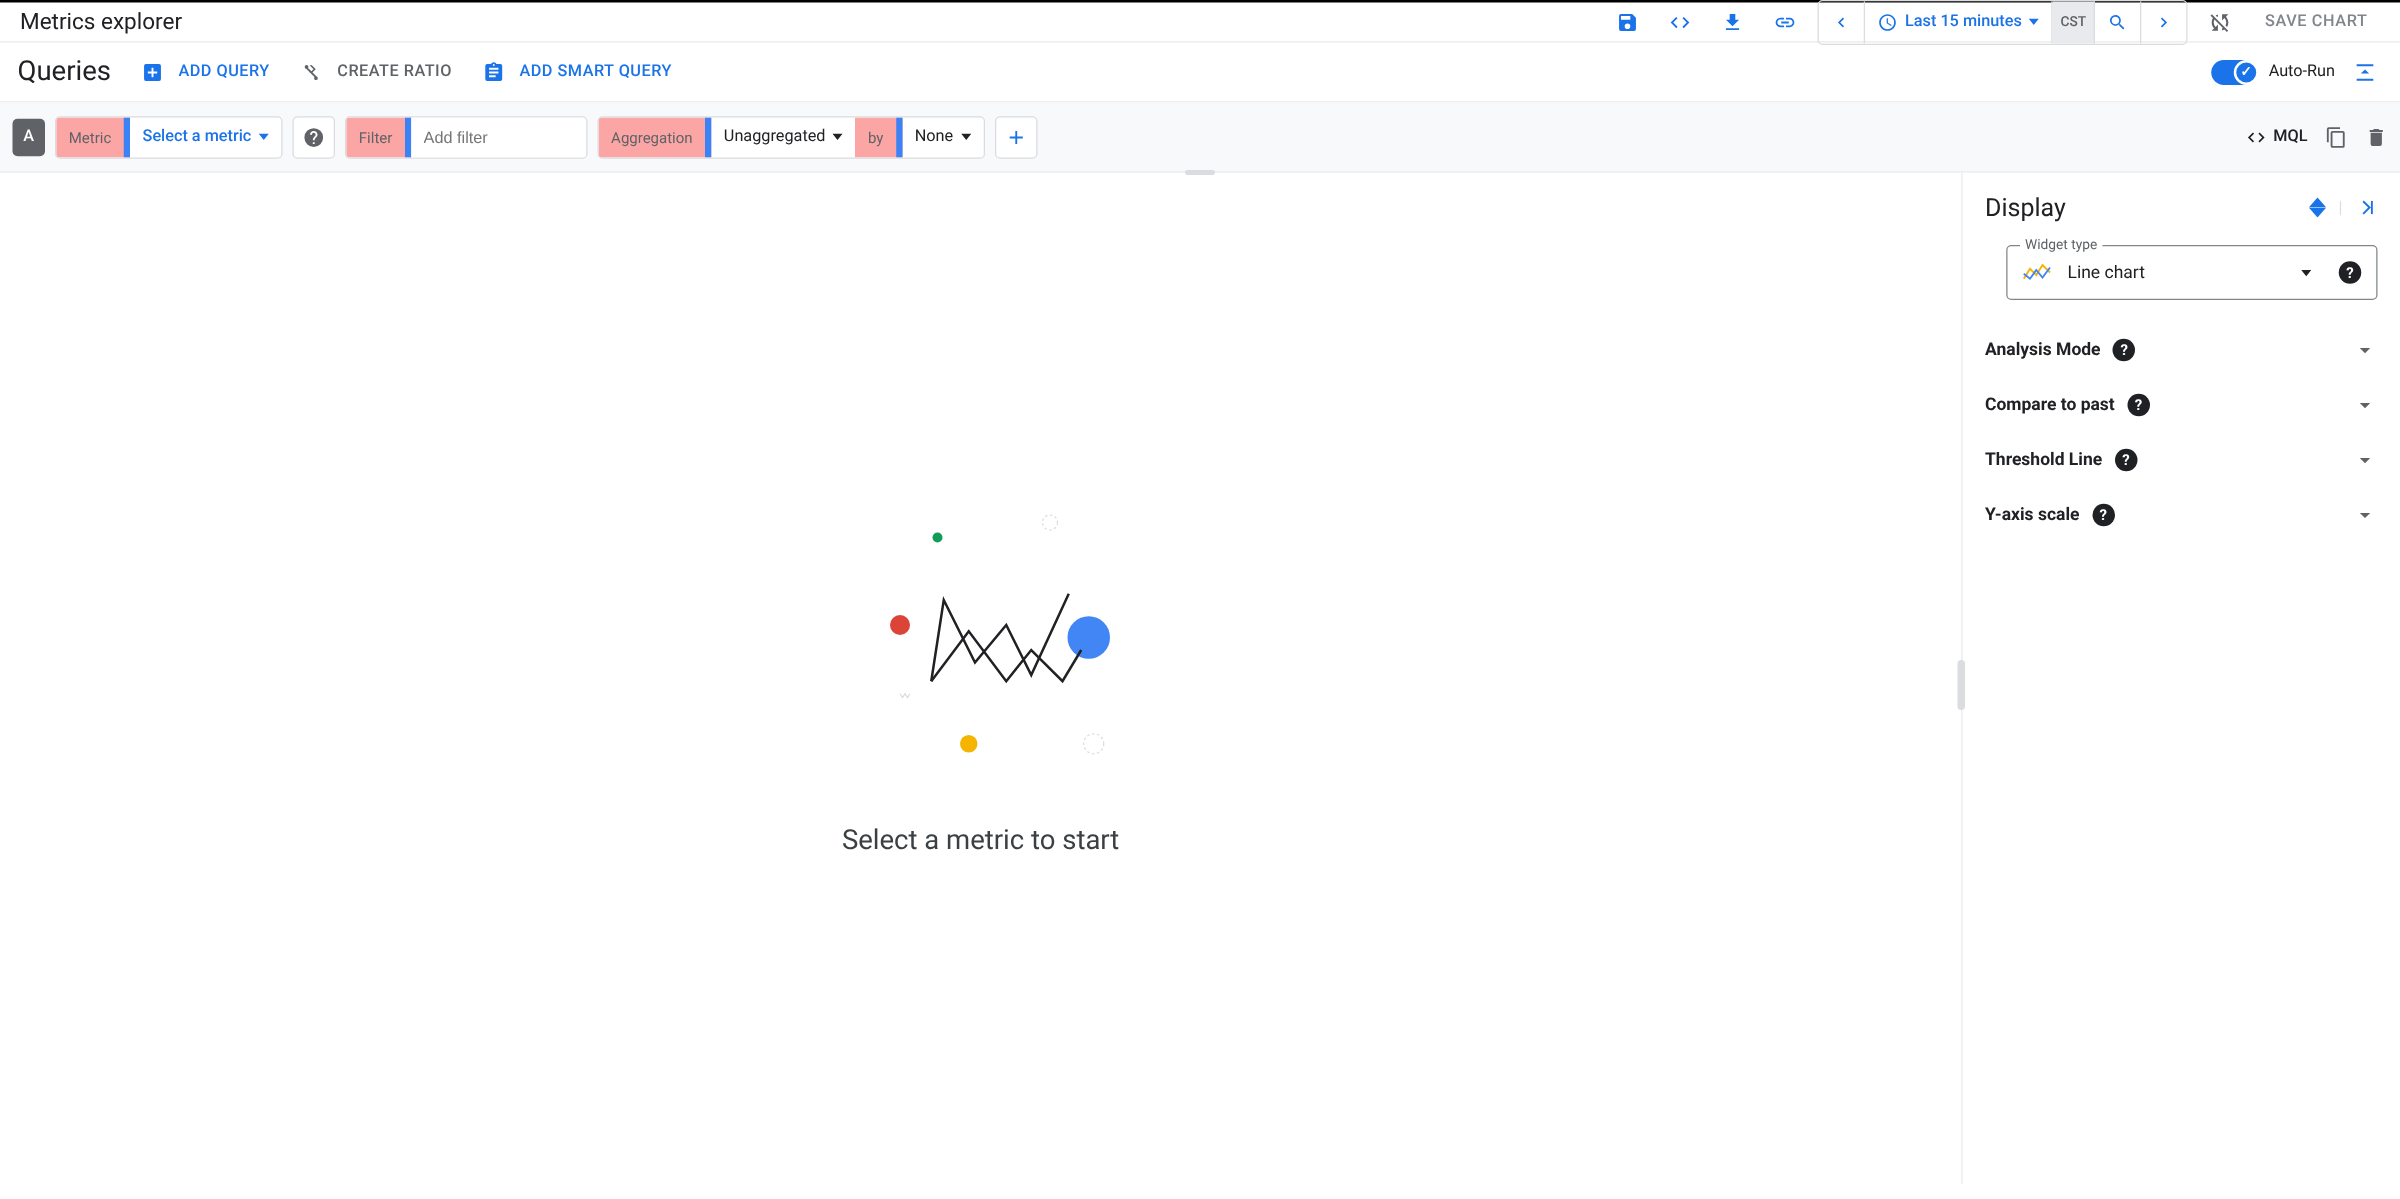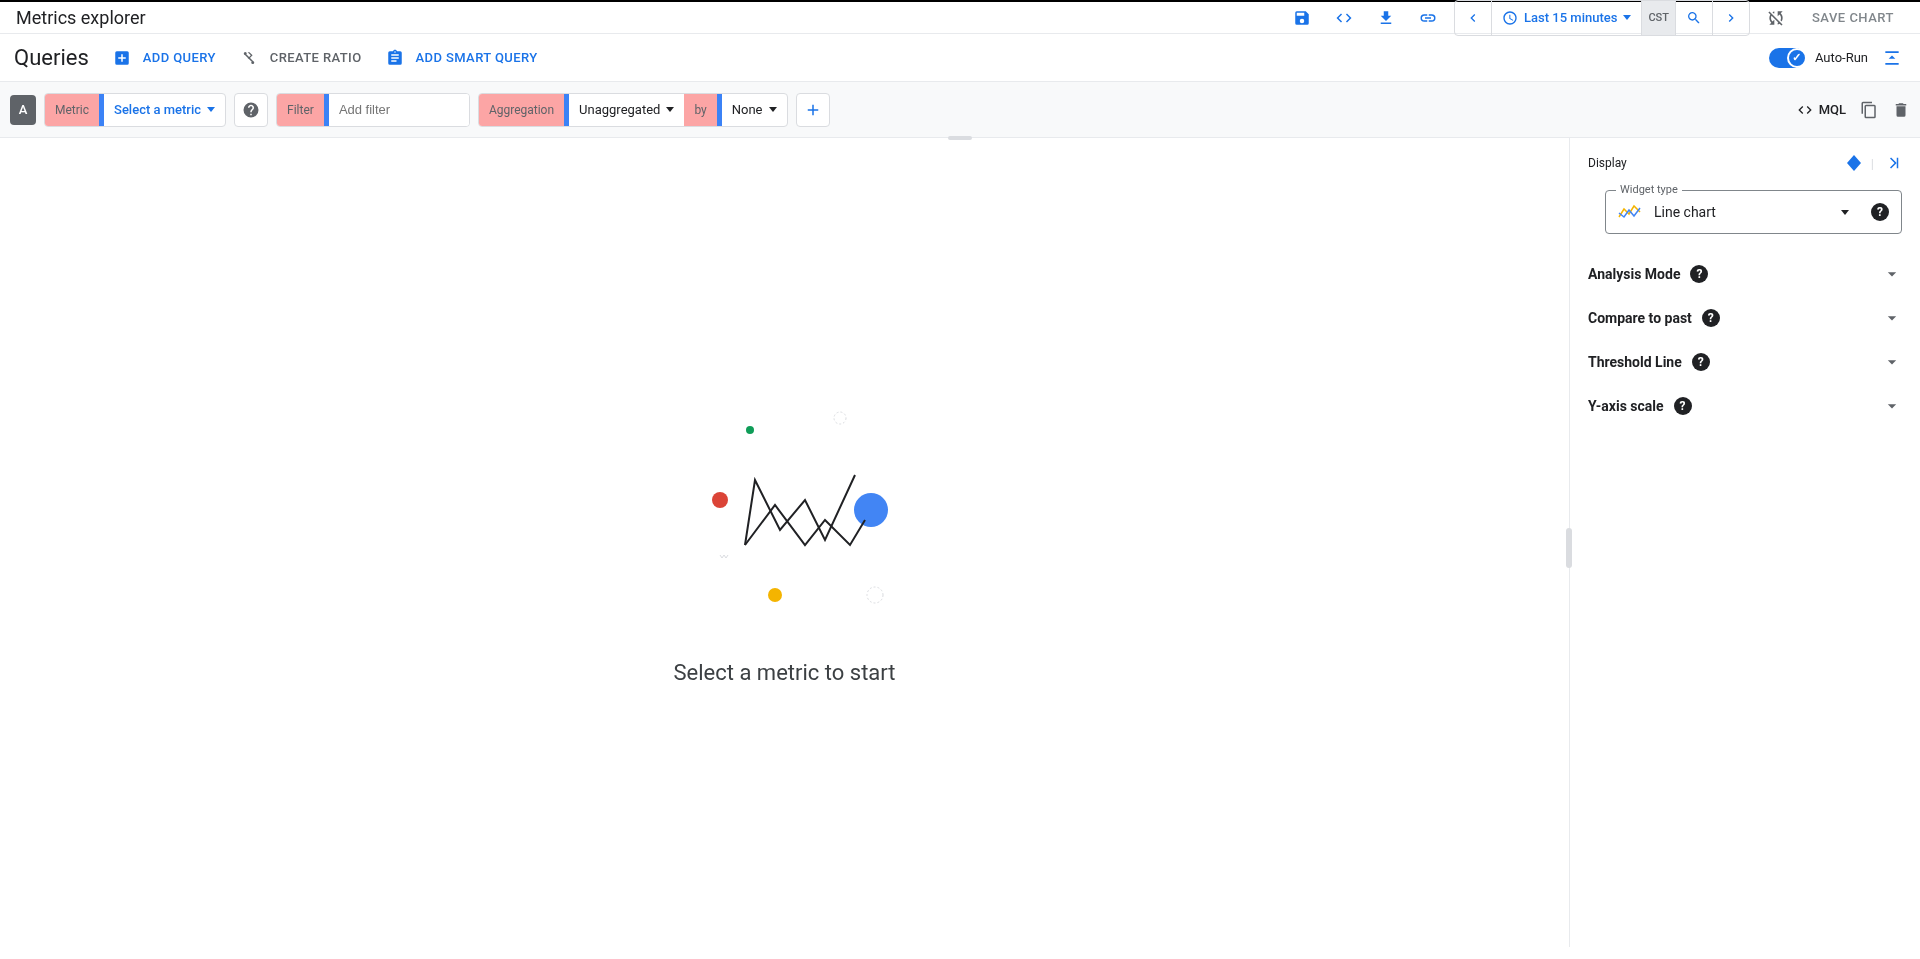--- a/index.html
+++ b/index.html
@@ -51,7 +51,7 @@
 
 .side-panel { width: 350px; padding: 16px 18px; position: relative; }
 .side-header { display: flex; align-items: center; justify-content: space-between; margin-bottom: 18px; }
-.side-title { font-size: 12px; font-weight: 400; }
+.side-title { font-size: 20px; font-weight: 400; }
 .side-tools { display: flex; align-items: center; gap: 10px; color: #1a73e8; }
 .widget-select { border: 1px solid #80868b; border-radius: 4px; height: 44px; display: flex; align-items: center; padding: 0 12px; position: relative; margin-bottom: 18px; cursor: pointer; gap: 12px; margin-left: 17px; }
 .widget-legend { position: absolute; top: -8px; left: 10px; background: #fff; padding: 0 4px; font-size: 11px; color: #5f6368; }

